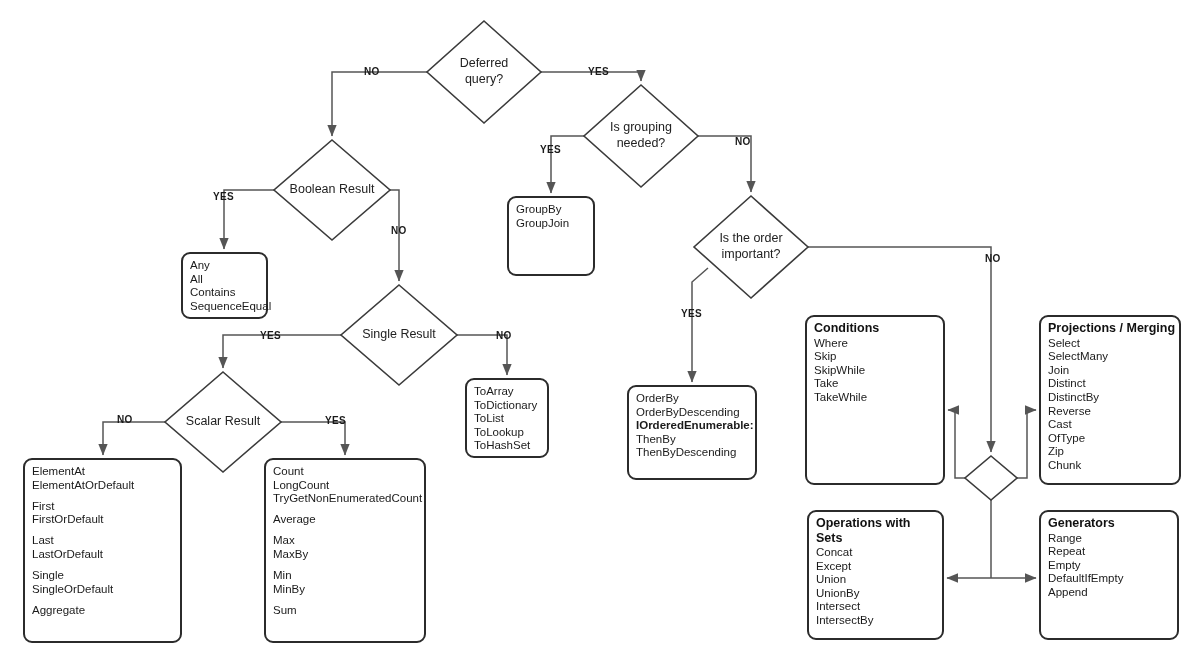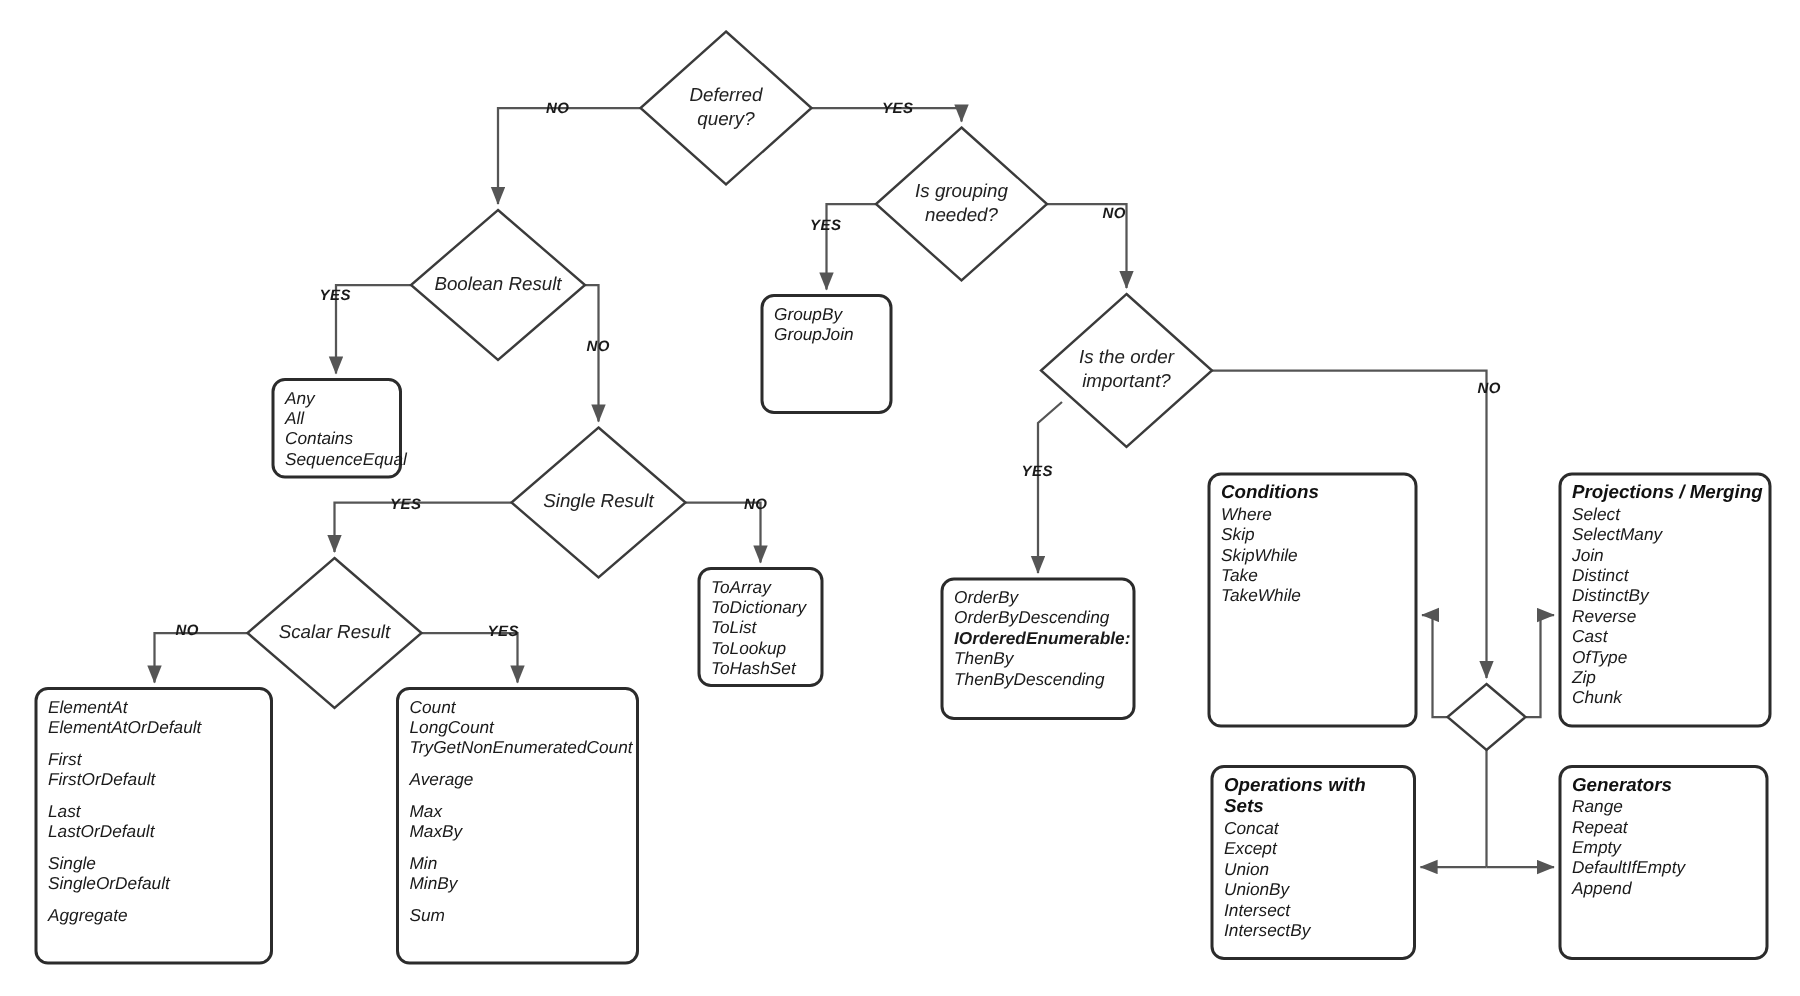--- a/index.html
+++ b/index.html
@@ -17,7 +17,6 @@
     position: relative;
     width: 1200px;
     height: 664px;
-    font-style: italic;
   }
   svg.flow {
     position: absolute;

